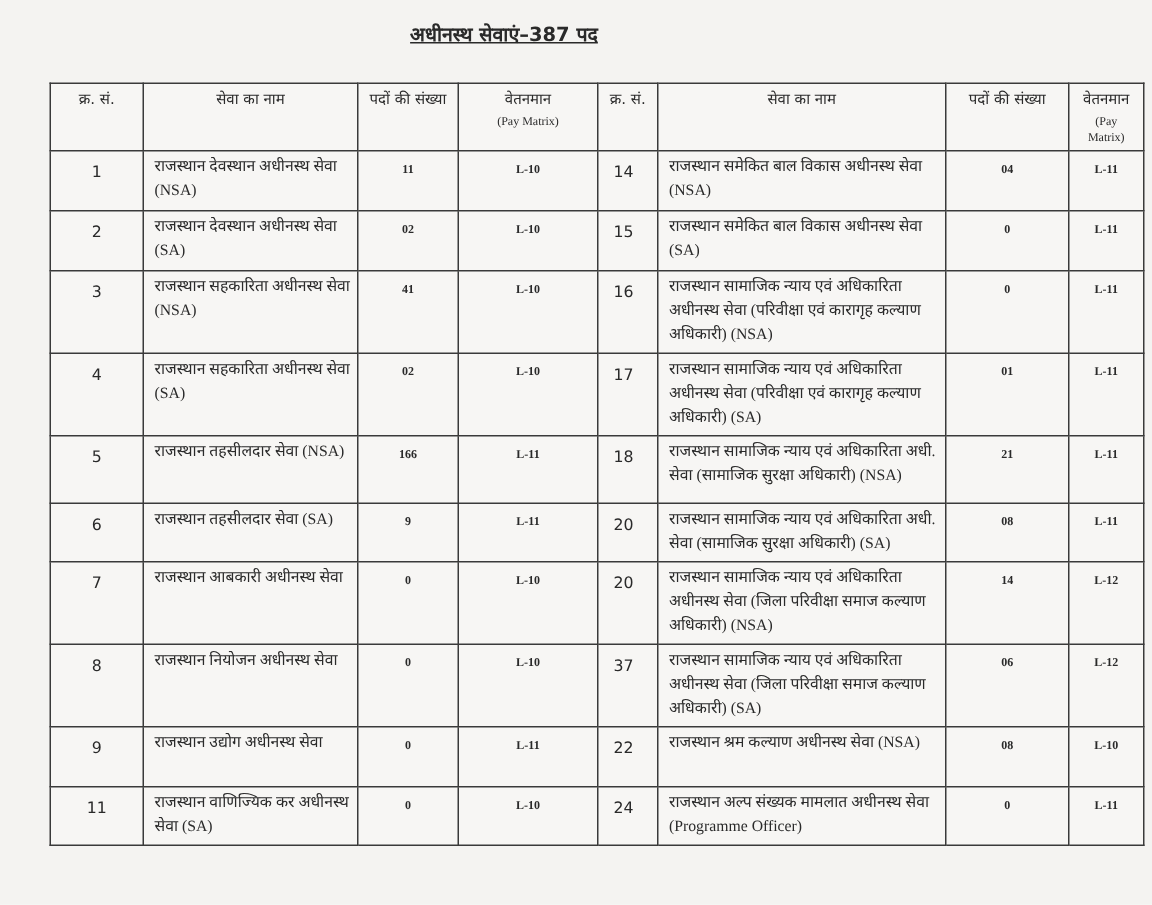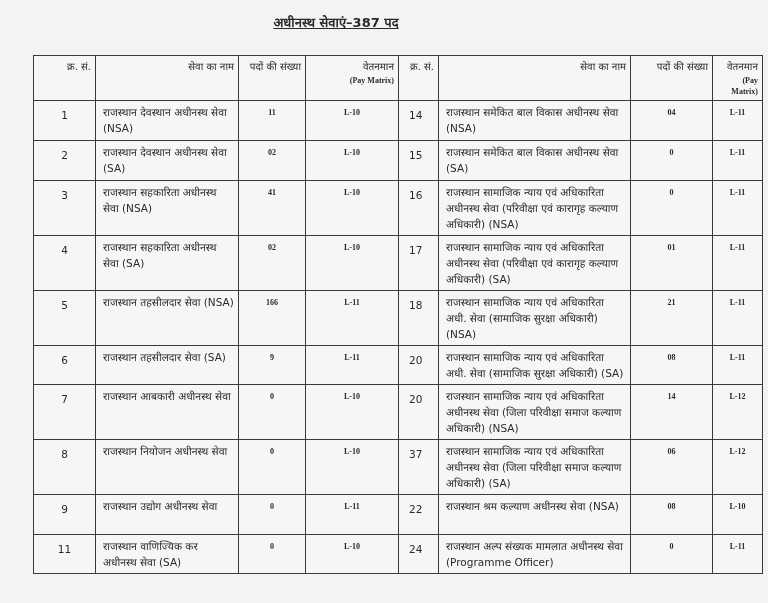--- a/index.html
+++ b/index.html
@@ -29,7 +29,7 @@
     padding:3px 4px;
     line-height:16px;
   }
-  th { font-weight:normal; font-size:10px; text-align:right;margin-top:16px; }
+  th { font-weight:normal; font-size:10px; text-align:center;margin-top:16px; }
   th small { display:block; font-family:"Liberation Serif", serif; font-weight:bold; font-size:8px; line-height:11px; }
   td.sr { text-align:center; padding-top:6px; }
   td.sr.r { text-align:left; padding-left:10px; }

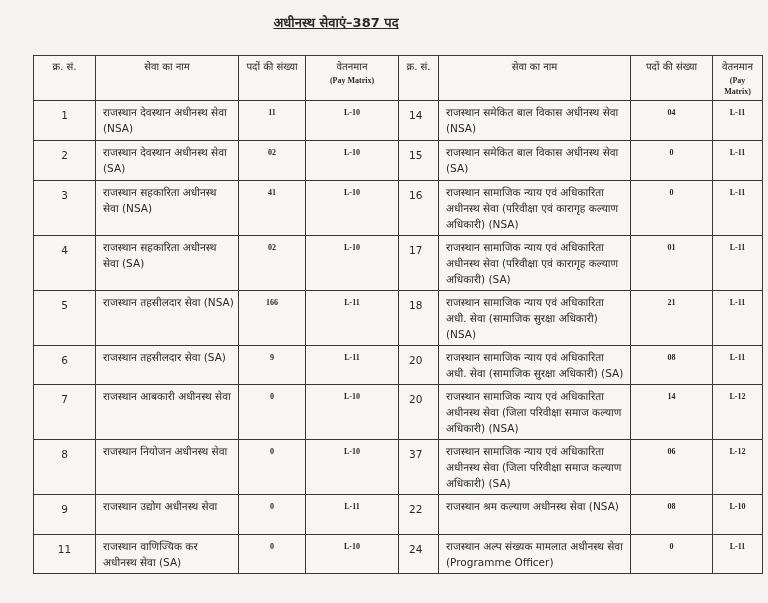--- a/index.html
+++ b/index.html
@@ -30,7 +30,7 @@
     line-height:16px;
   }
   th { font-weight:normal; font-size:10px; text-align:center;margin-top:16px; }
-  th small { display:block; font-family:"Liberation Serif", serif; font-weight:bold; font-size:8px; line-height:11px; }
+  th small { display:block; font-family:"Liberation Serif", serif; font-weight:normal; font-size:8px; line-height:11px; }
   td.sr { text-align:center; padding-top:6px; }
   td.sr.r { text-align:left; padding-left:10px; }
   td.nm { padding-left:7px; }

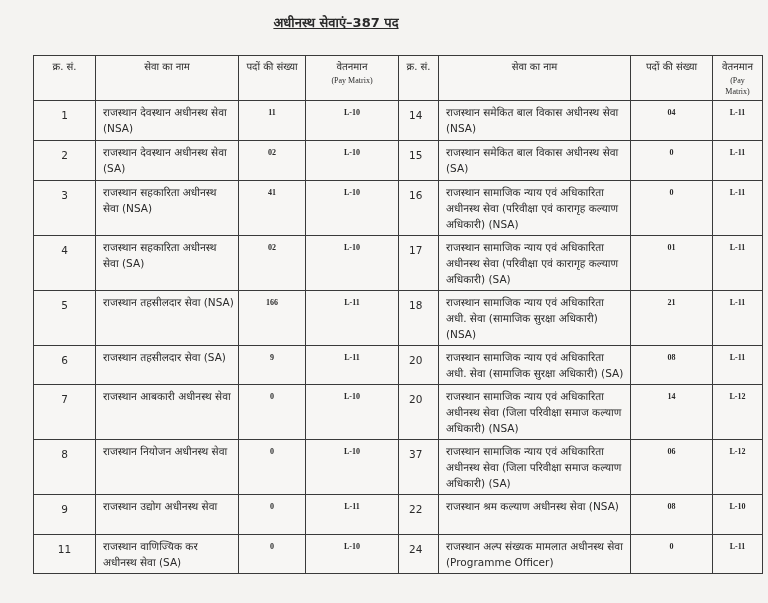--- a/index.html
+++ b/index.html
@@ -33,7 +33,7 @@
   th small { display:block; font-family:"Liberation Serif", serif; font-weight:normal; font-size:8px; line-height:11px; }
   td.sr { text-align:center; padding-top:6px; }
   td.sr.r { text-align:left; padding-left:10px; }
-  td.nm { padding-left:7px; }
+  td.nm { padding-left:7px;font-family:Liberation Serif, serif; }
   td.num, td.pay {
     text-align:center;
     font-family:"Liberation Serif", serif;

